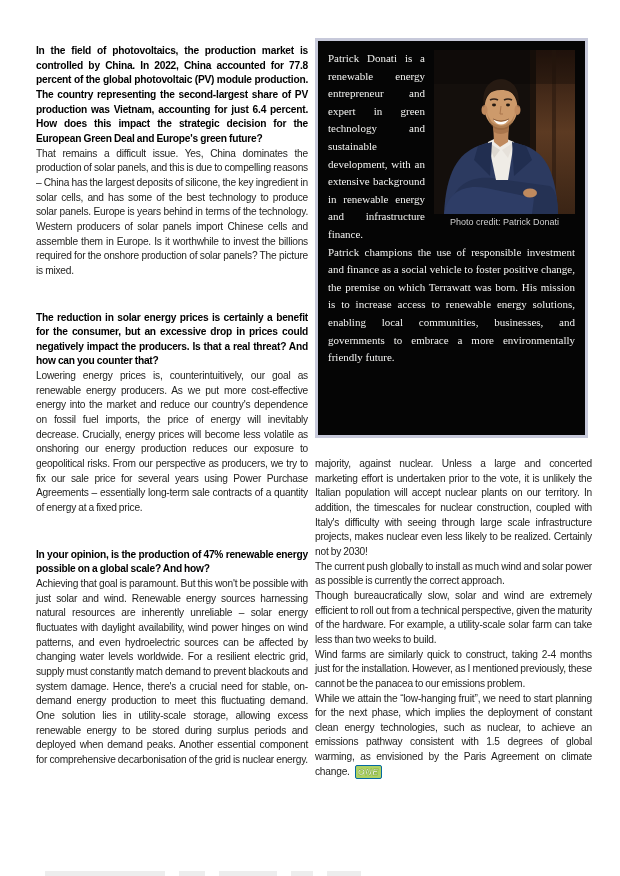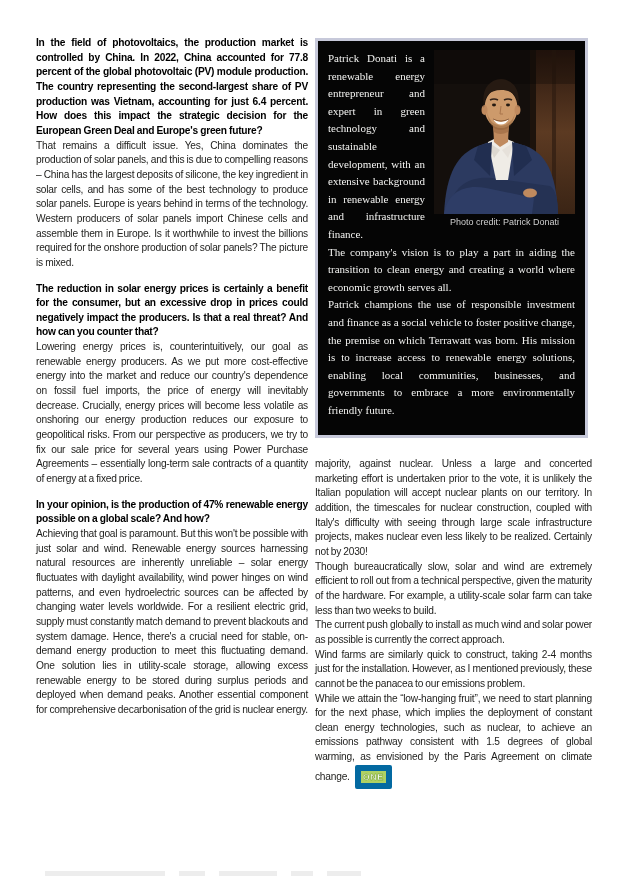--- a/index.html
+++ b/index.html
@@ -22,7 +22,7 @@
     -webkit-hyphens:auto;hyphens:auto;
   }
   .body-text p.question{font-weight:700;color:#000;margin-top:11px;}
-  .body-text p.first{margin-top:0;}
+  .body-text p.first{margin-top:8px;}
 
   
   .bio-box{

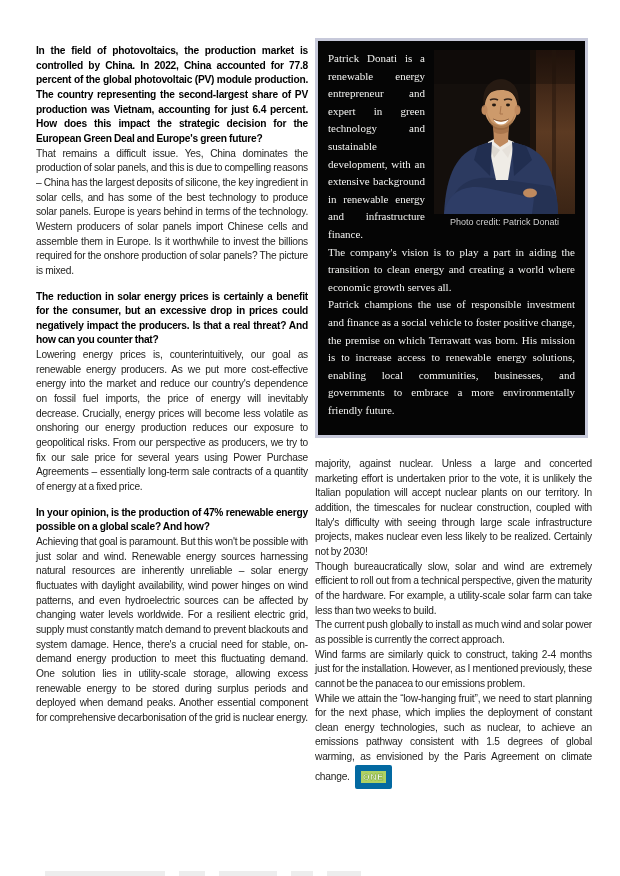--- a/index.html
+++ b/index.html
@@ -119,7 +119,6 @@
         <div class="photo-credit">Photo credit: Patrick Donati</div>
       </div>
       <p>Patrick Donati is a renewable energy entrepreneur and expert in green technology and sustainable development, with an extensive background in renewable energy and infrastructure finance.</p>
-      <p>The company's vision is to play a part in aiding the transition to clean energy and creating a world where economic growth serves all.</p>
       <p>Patrick champions the use of responsible investment and finance as a social vehicle to foster positive change, the premise on which Terrawatt was born. His mission is to increase access to renewable energy solutions, enabling local communities, businesses, and governments to embrace a more environmentally friendly future.</p>
     </div>
 

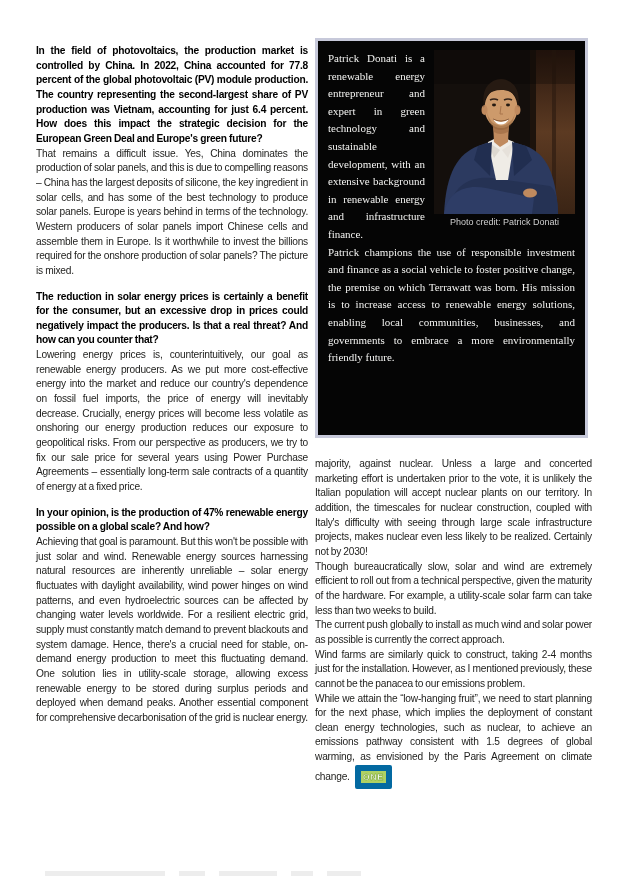--- a/index.html
+++ b/index.html
@@ -21,7 +21,7 @@
     color:#1d1d1b;text-align:justify;
     -webkit-hyphens:auto;hyphens:auto;
   }
-  .body-text p.question{font-weight:700;color:#000;margin-top:11px;}
+  .body-text p.question{font-weight:700;color:#000;margin-top:32px;}
   .body-text p.first{margin-top:8px;}
 
   

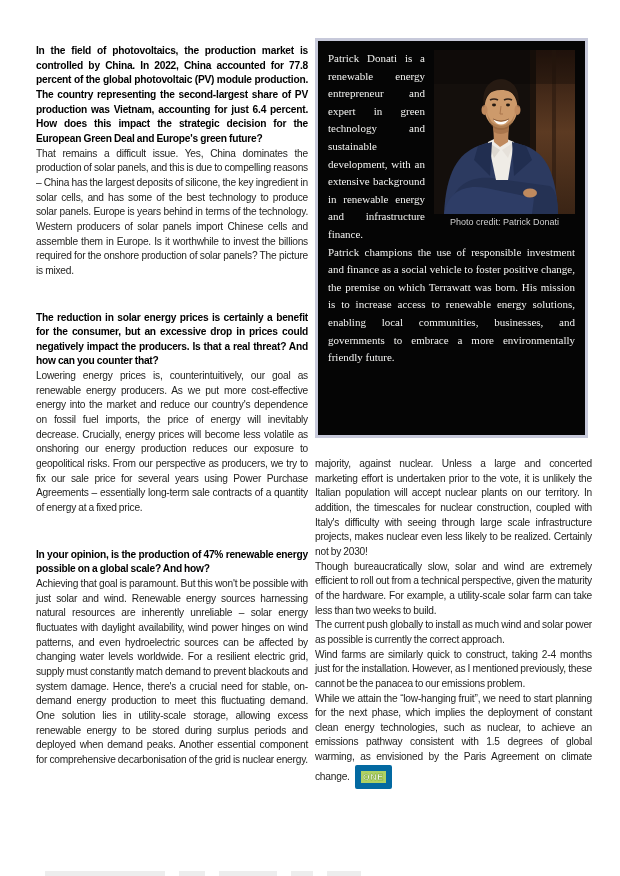--- a/index.html
+++ b/index.html
@@ -124,8 +124,8 @@
 
     <div class="body-text">
       <p class="first">majority, against nuclear. Unless a large and concerted marketing effort is undertaken prior to the vote, it is unlikely the Italian population will accept nuclear plants on our territory. In addition, the timescales for nuclear construction, coupled with Italy's difficulty with seeing through large scale infrastructure projects, makes nuclear even less likely to be realized. Certainly not by 2030!</p>
+      <p>The current push globally to install as much wind and solar power as possible is currently the correct approach.</p>
       <p>Though bureaucratically slow, solar and wind are extremely efficient to roll out from a technical perspective, given the maturity of the hardware. For example, a utility-scale solar farm can take less than two weeks to build.</p>
-      <p>The current push globally to install as much wind and solar power as possible is currently the correct approach.</p>
       <p>Wind farms are similarly quick to construct, taking 2-4 months just for the installation. However, as I mentioned previously, these cannot be the panacea to our emissions problem.</p>
       <p><span>While we attain the “low-hanging fruit”, we need to start planning for the next phase, which implies the deployment of constant clean energy technologies, such as nuclear, to achieve an emissions pathway consistent with 1.5 degrees of global warming, as envisioned by the Paris Agreement on climate change.</span><span class="one-badge">ONE</span></p>
     </div>

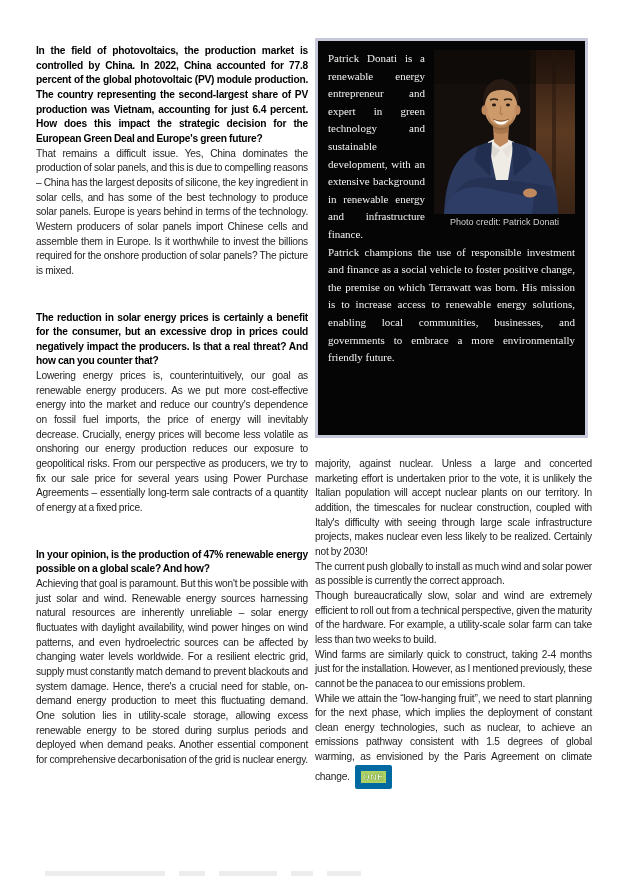--- a/index.html
+++ b/index.html
@@ -46,10 +46,10 @@
   
   .one-badge{
     display:inline-block;vertical-align:baseline;
-    background:#aed163;border:6px solid #0369a1;border-radius:2px;
+    background:#aed163;border:1px solid #0369a1;border-radius:2px;
     color:#ffffff;-webkit-text-stroke:0.4px #63951f;
     font-weight:700;font-size:9px;line-height:10px;
-    padding:1px 2px;margin-left:5px;letter-spacing:0.5px;
+    padding:1px 2px;margin-left:5px;letter-spacing:0.5px;font-style:italic;
   }
 
   

